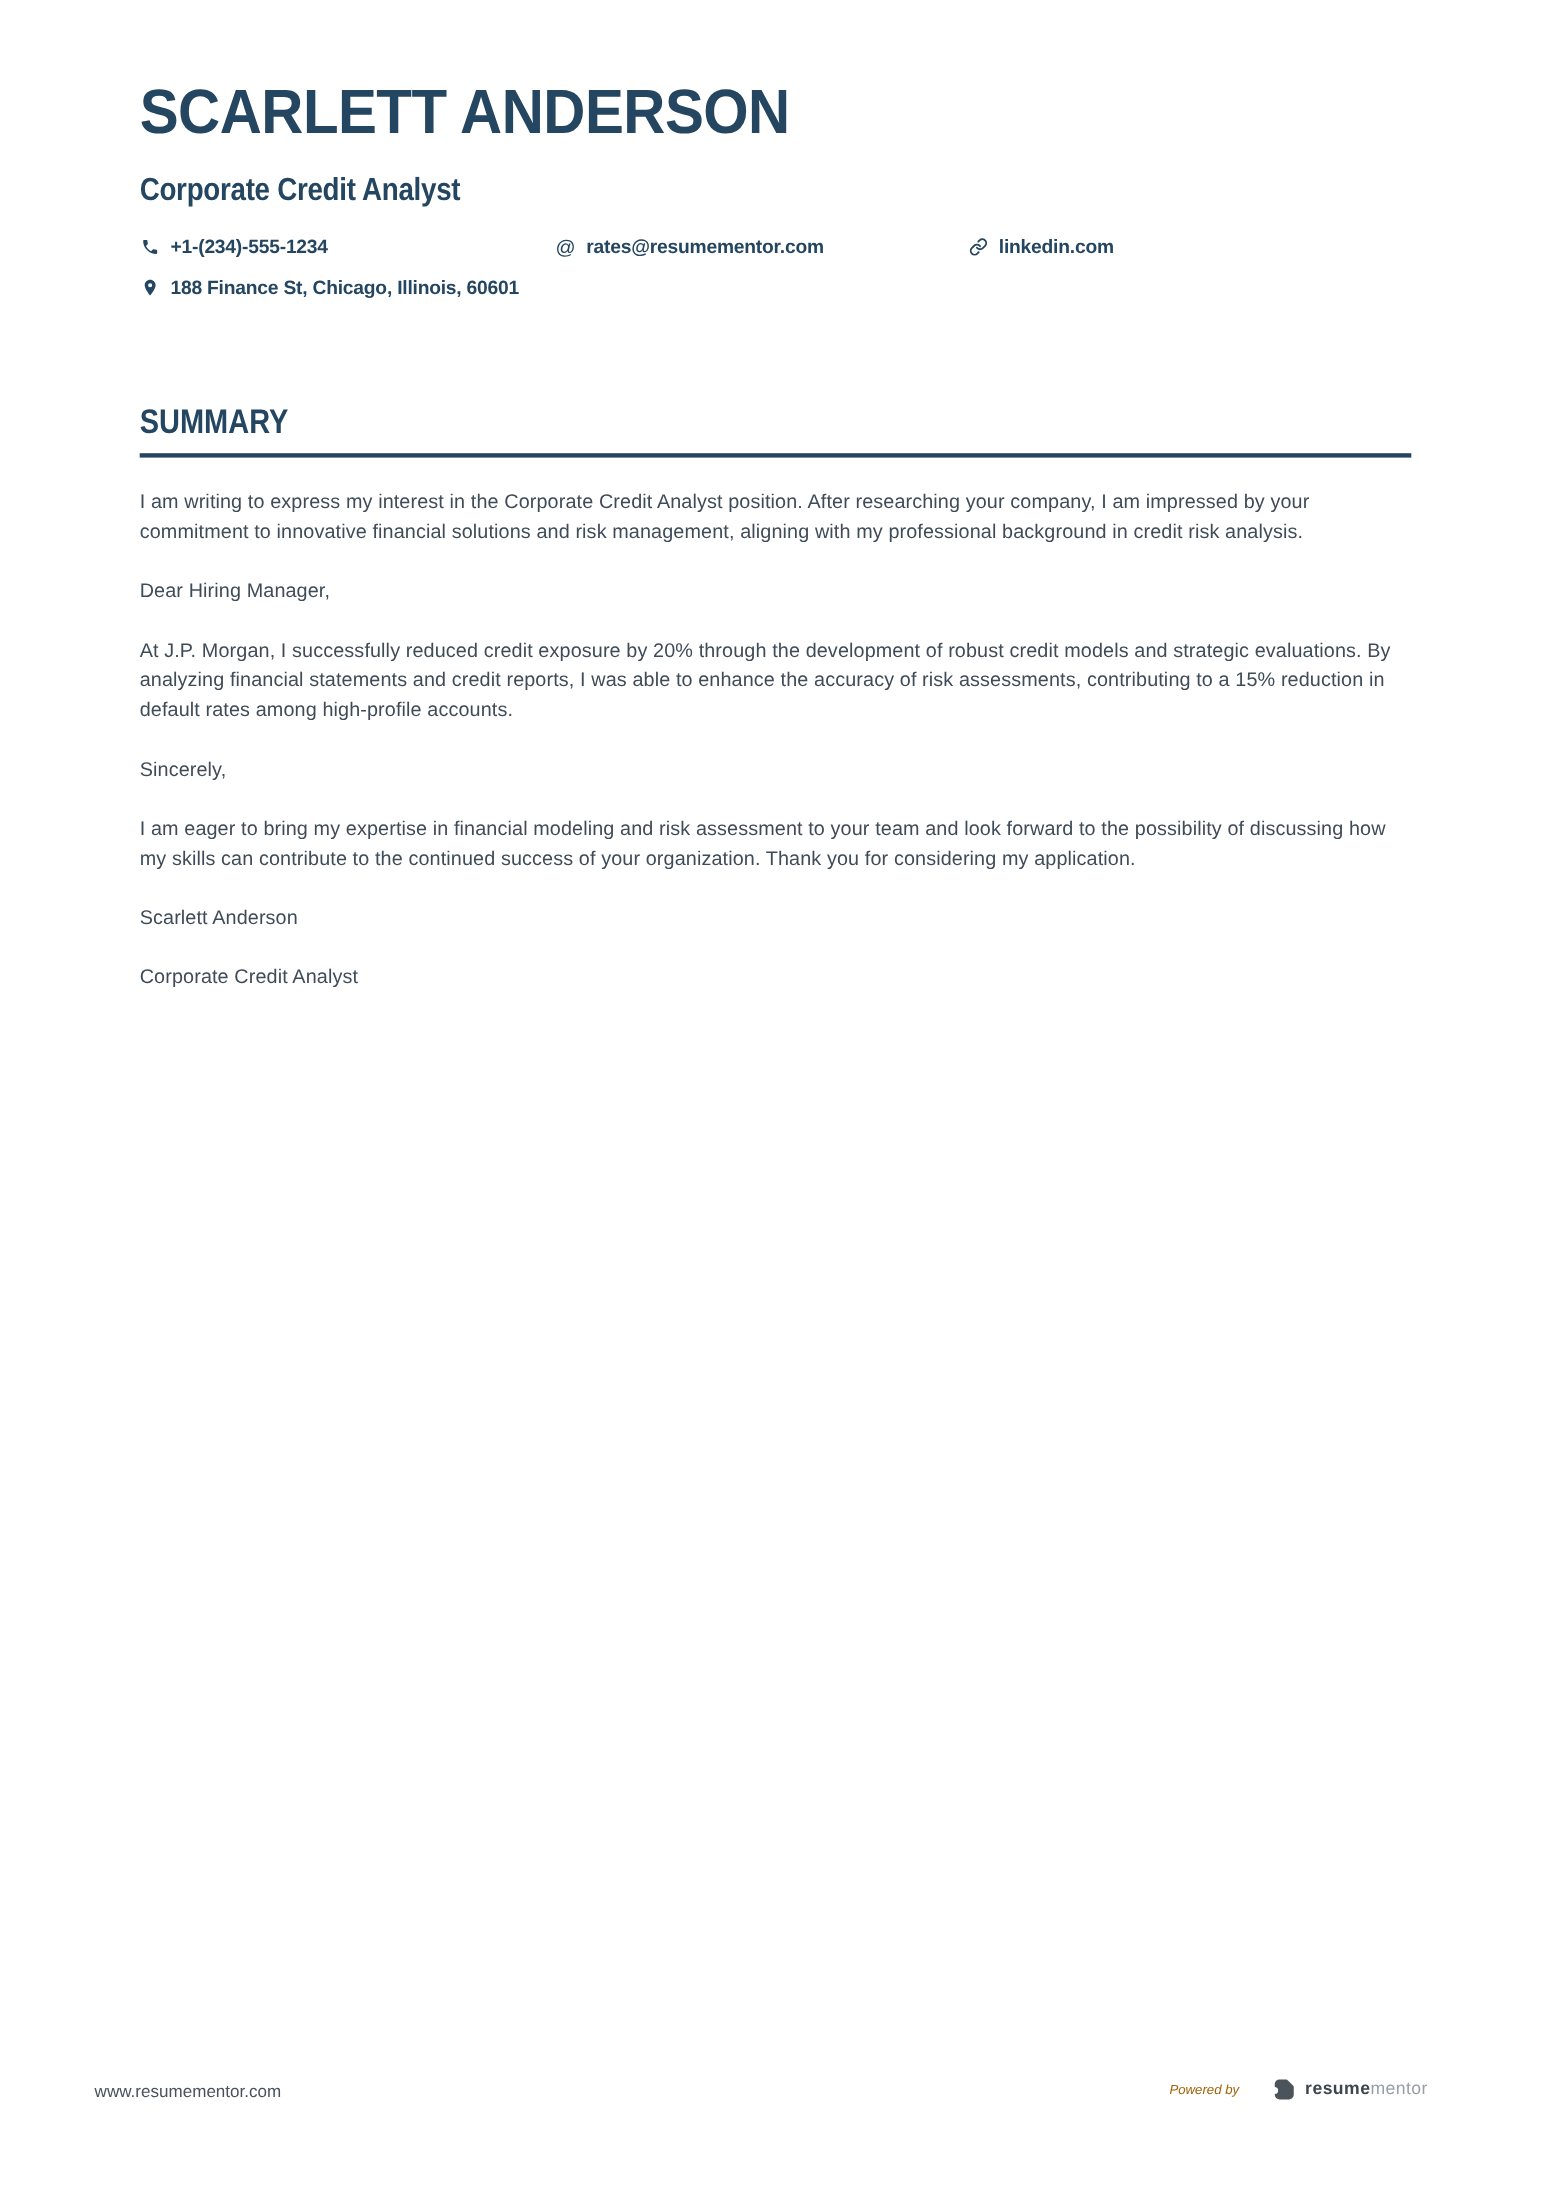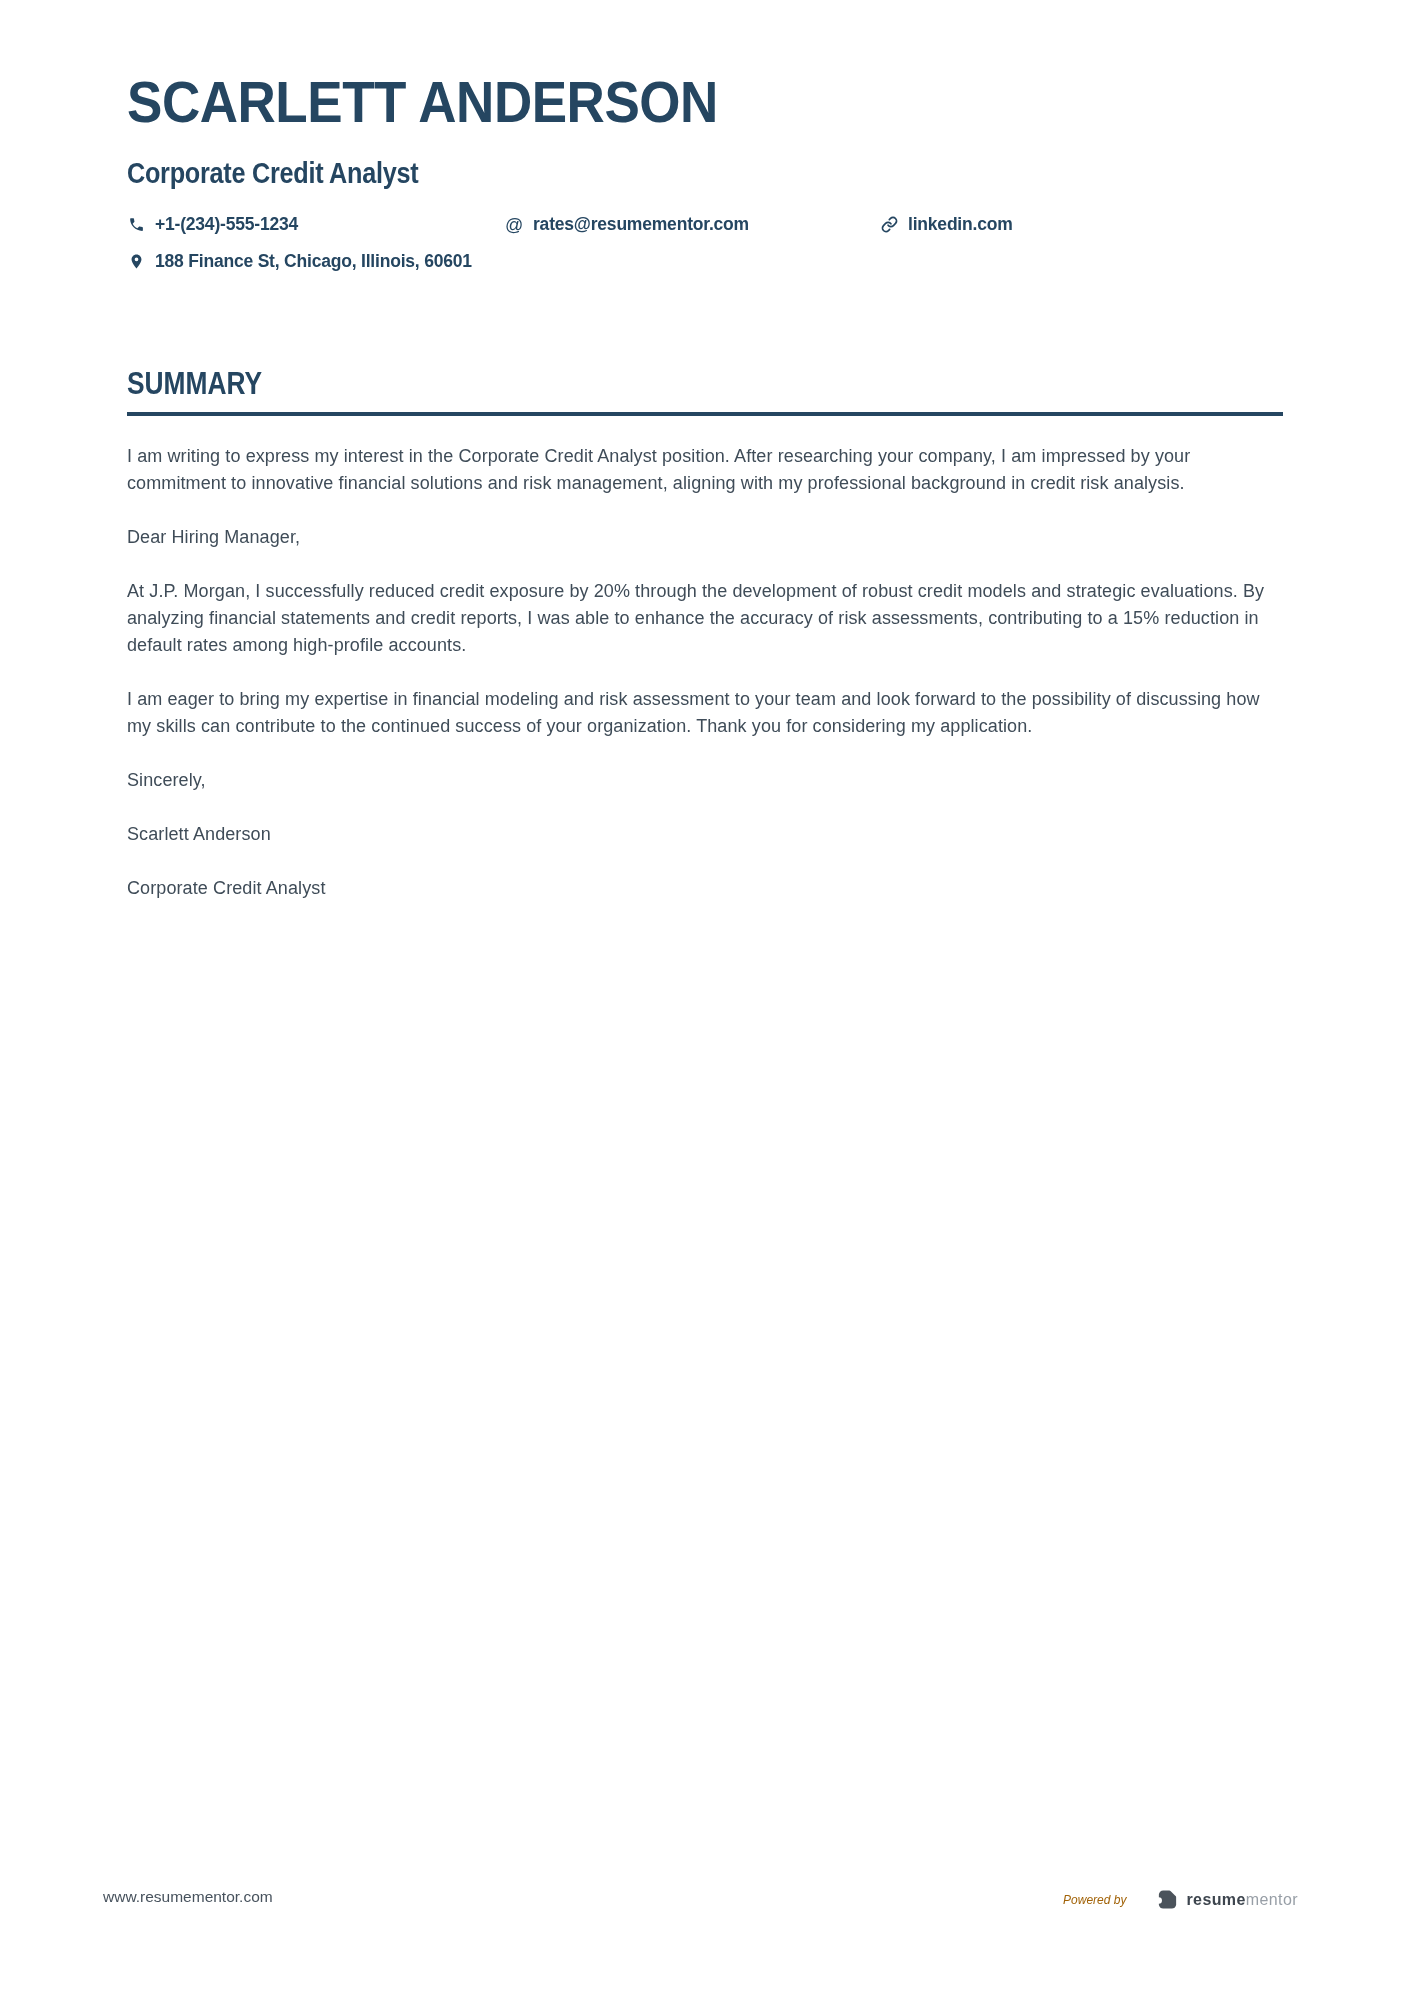--- a/index.html
+++ b/index.html
@@ -202,8 +202,8 @@
       <p>I am writing to express my interest in the Corporate Credit Analyst position. After researching your company, I am impressed by your commitment to innovative financial solutions and risk management, aligning with my professional background in credit risk analysis.</p>
       <p>Dear Hiring Manager,</p>
       <p>At J.P. Morgan, I successfully reduced credit exposure by 20% through the development of robust credit models and strategic evaluations. By analyzing financial statements and credit reports, I was able to enhance the accuracy of risk assessments, contributing to a 15% reduction in default rates among high-profile accounts.</p>
+      <p>Sincerely,</p>
       <p>I am eager to bring my expertise in financial modeling and risk assessment to your team and look forward to the possibility of discussing how my skills can contribute to the continued success of your organization. Thank you for considering my application.</p>
-      <p>Sincerely,</p>
       <p>Scarlett Anderson</p>
       <p>Corporate Credit Analyst</p>
     </div>

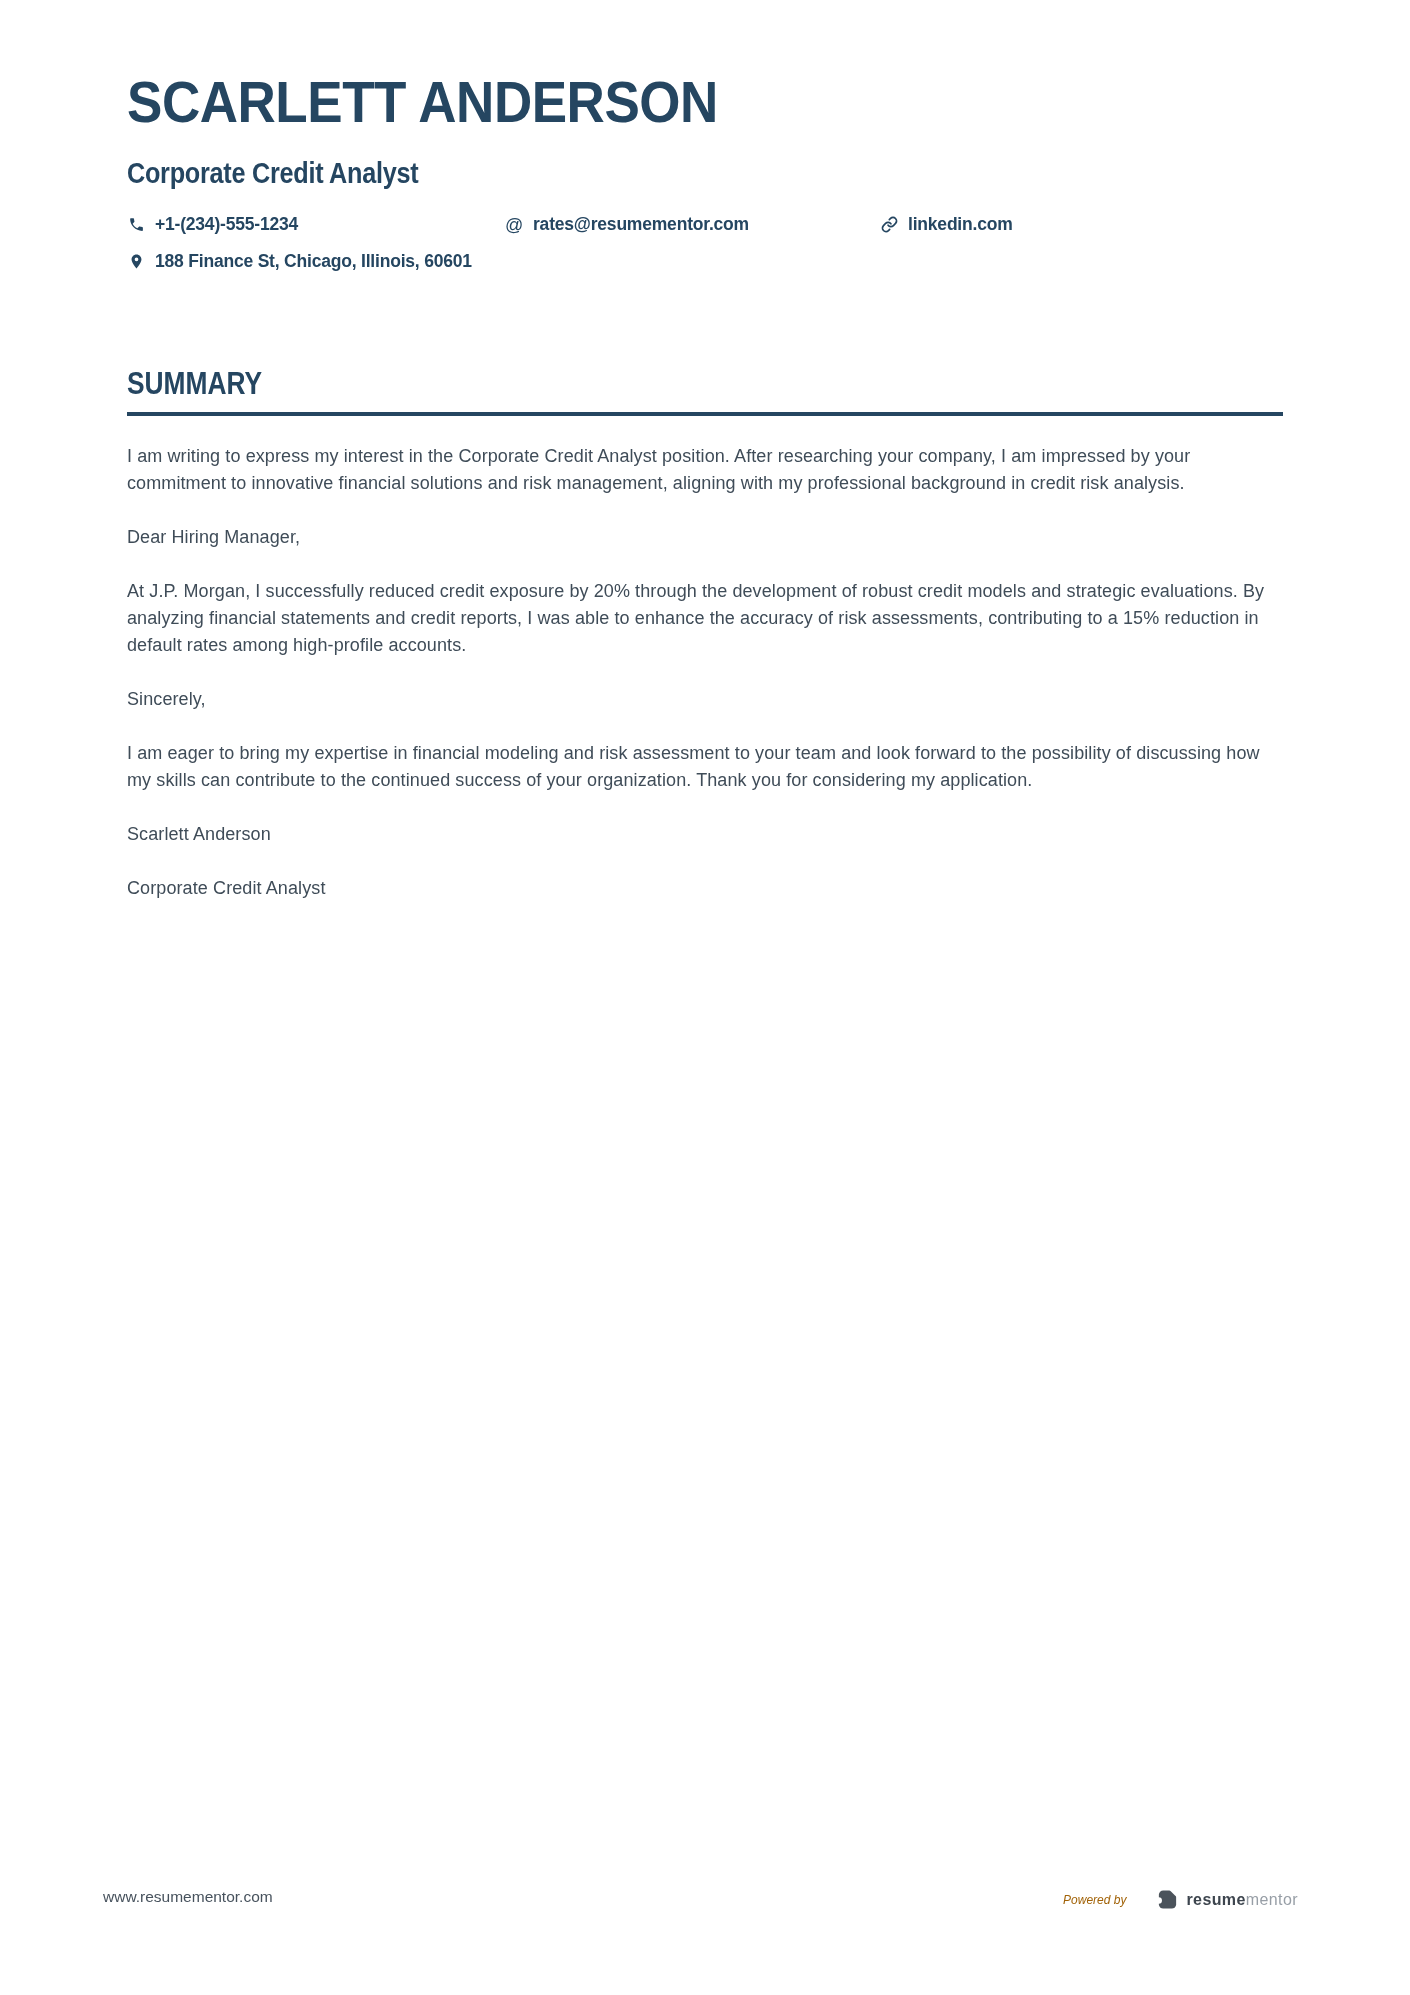--- a/index.html
+++ b/index.html
@@ -109,11 +109,11 @@
   
   .footer {
     position: absolute;
-    left: 103px;
+    left: 86px;
     right: 112px;
     bottom: 84px;
     display: flex;
-    align-items: flex-start;
+    align-items: flex-end;
     justify-content: space-between;
   }
   .footer-site {

